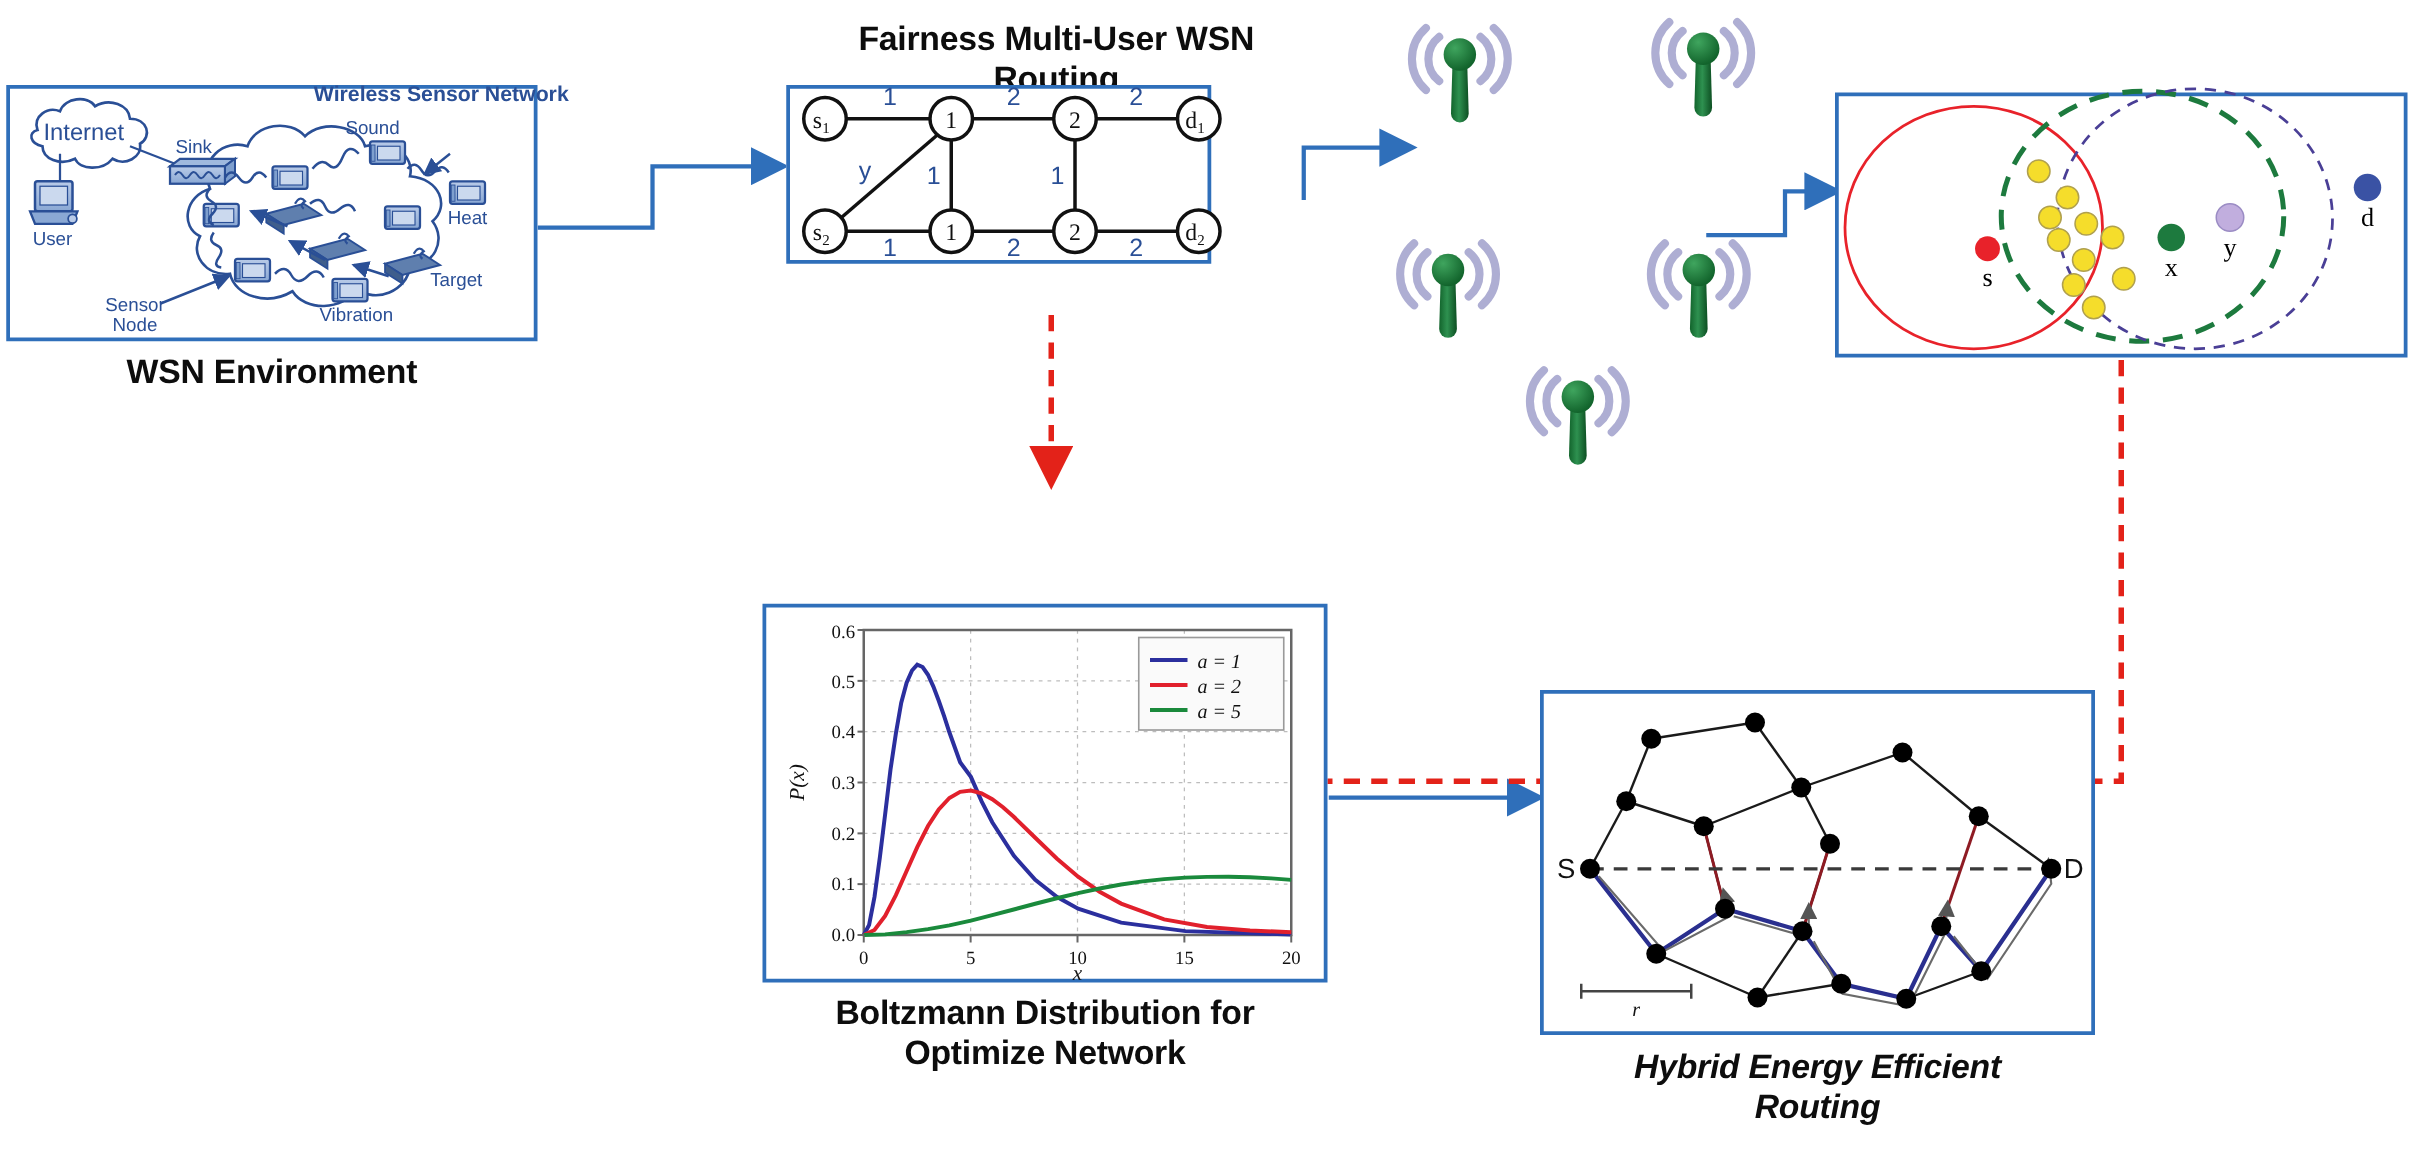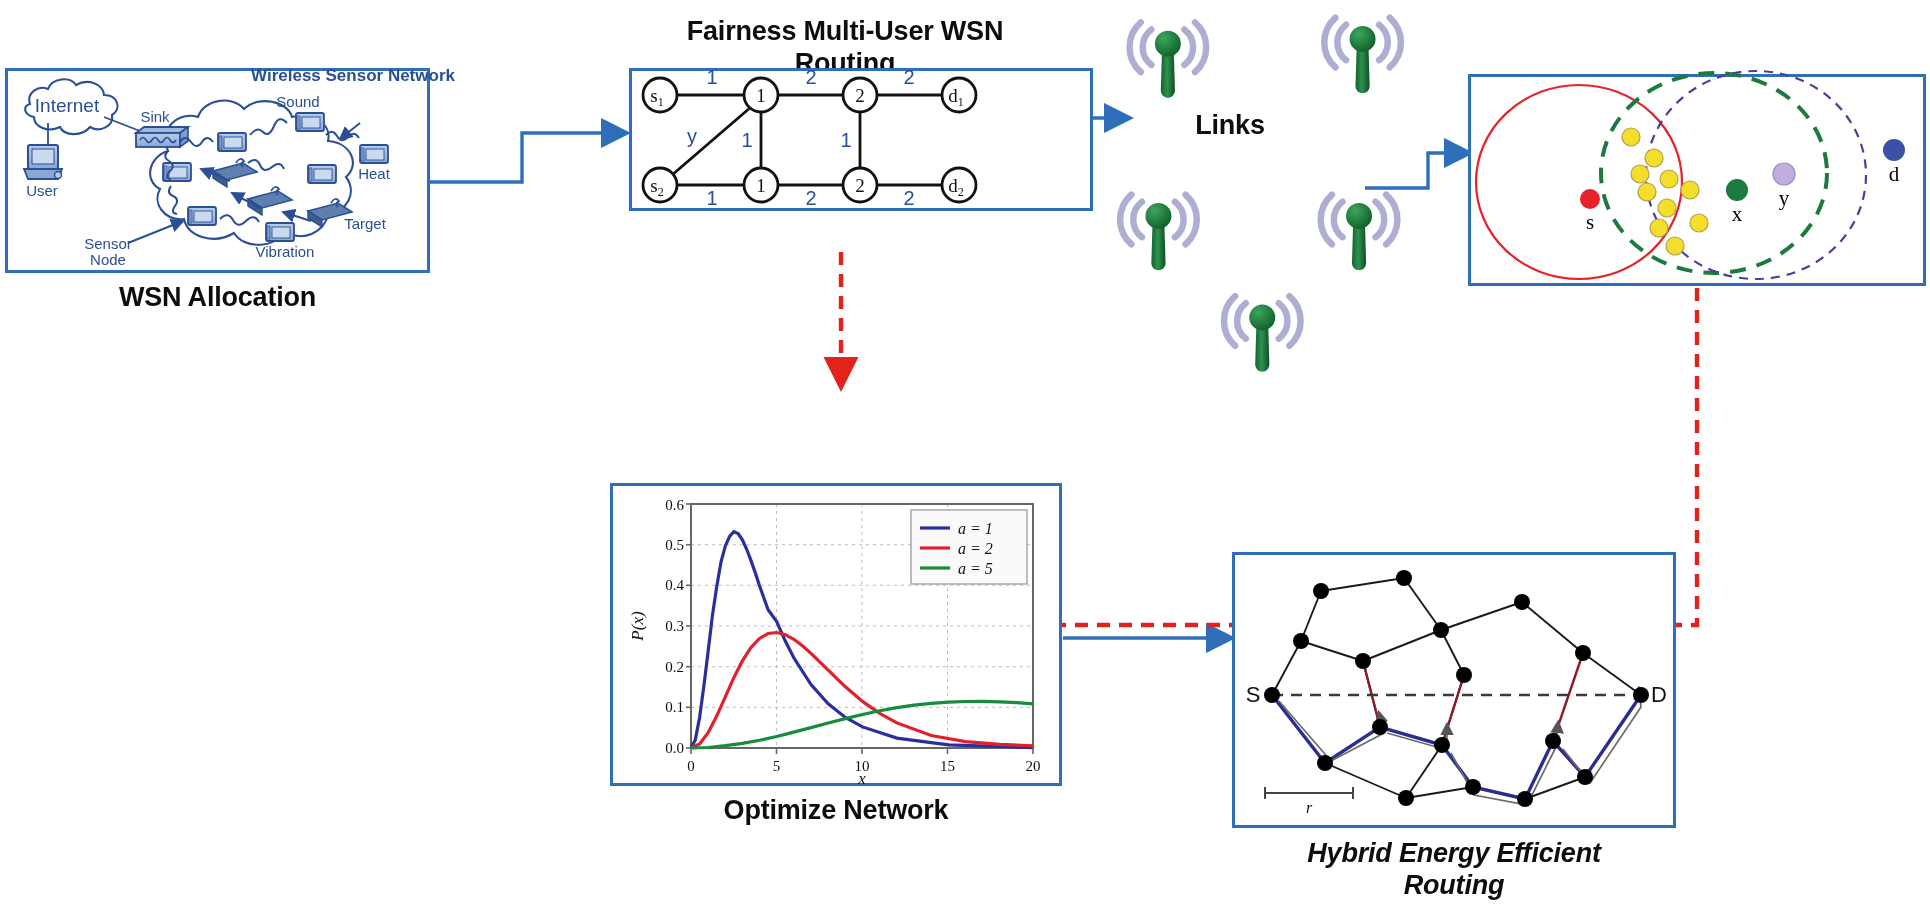--- a/index.html
+++ b/index.html
@@ -175,7 +175,7 @@
     <div>Fairness Multi-User WSN</div>
     <div>Routing</div>
   </div>
-  <div class="panel" style="left:629px;top:68px;width:464px;height:143px;">
+  <div class="panel" style="left:629px;top:68px;width:340px;height:143px;">
     <svg class="svgabs" width="412" height="137" viewBox="0 0 412 137">
       <g stroke="#111" stroke-width="2.8" fill="none">
         <line x1="45" y1="24" x2="115" y2="24"></line>

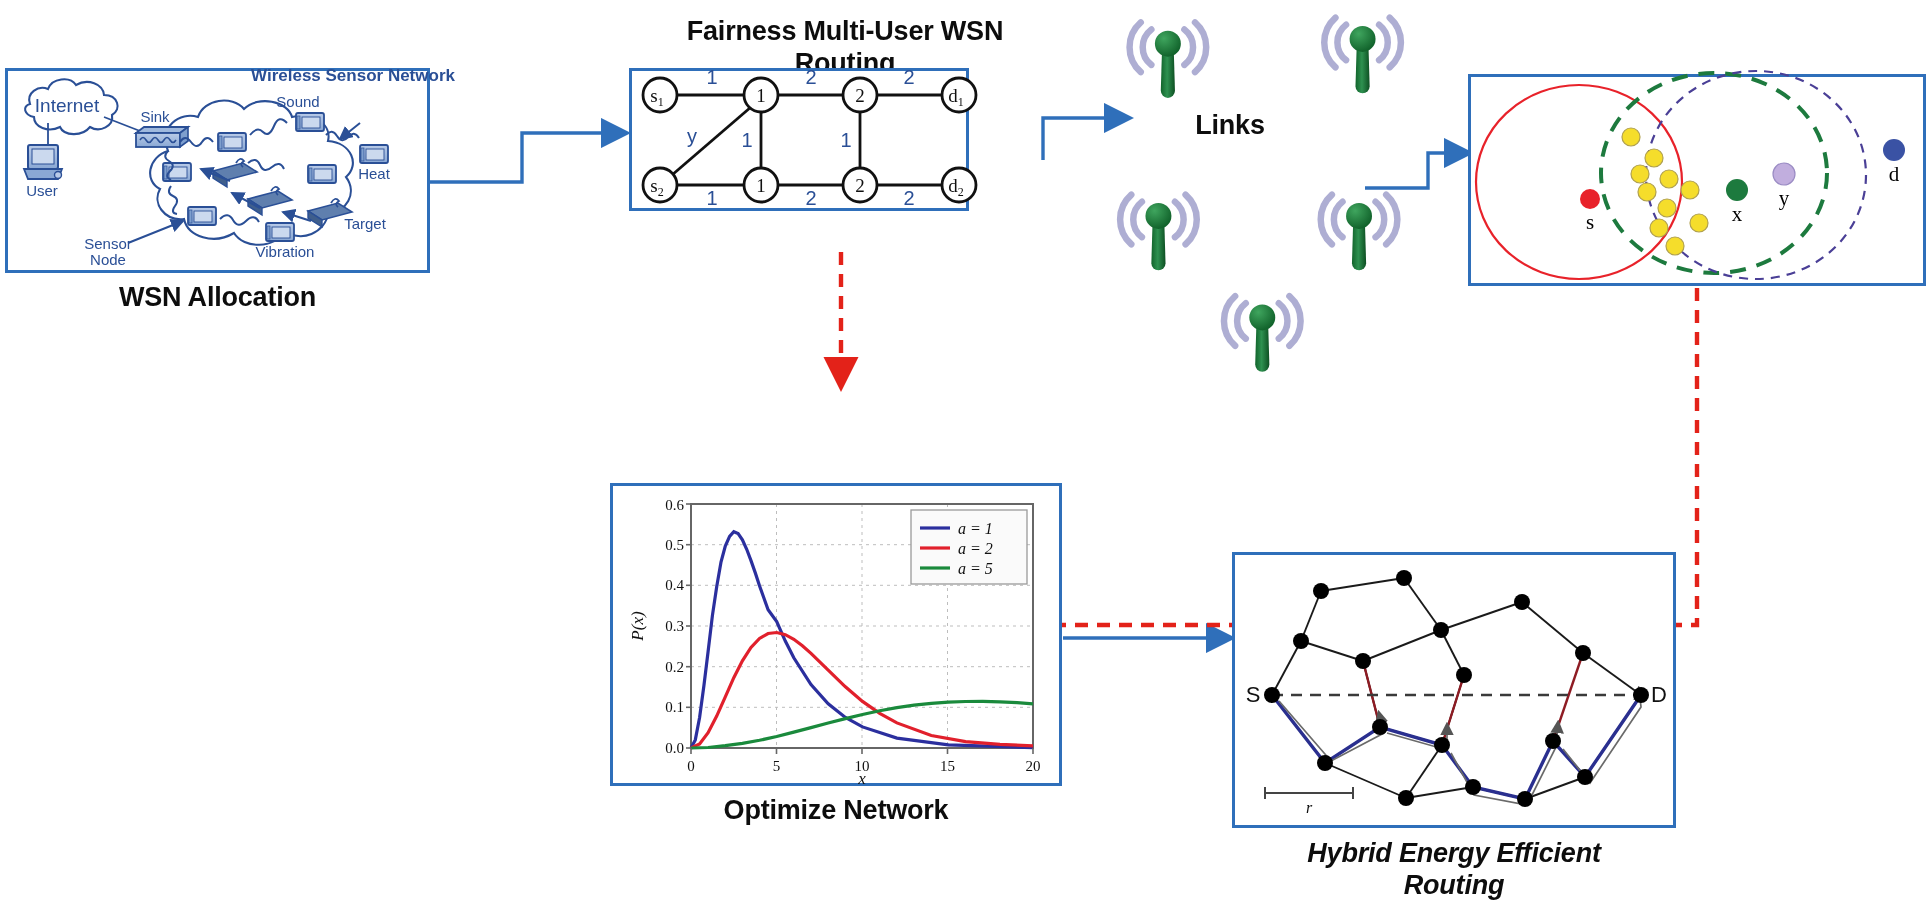--- a/index.html
+++ b/index.html
@@ -261,7 +261,6 @@
       </g>
   </svg>
   <div class="caption" style="left:1105px;top:110px;width:250px;">
-    <div>Links</div>
   </div>
 
   <div class="panel" style="left:1468px;top:74px;width:458px;height:212px;">

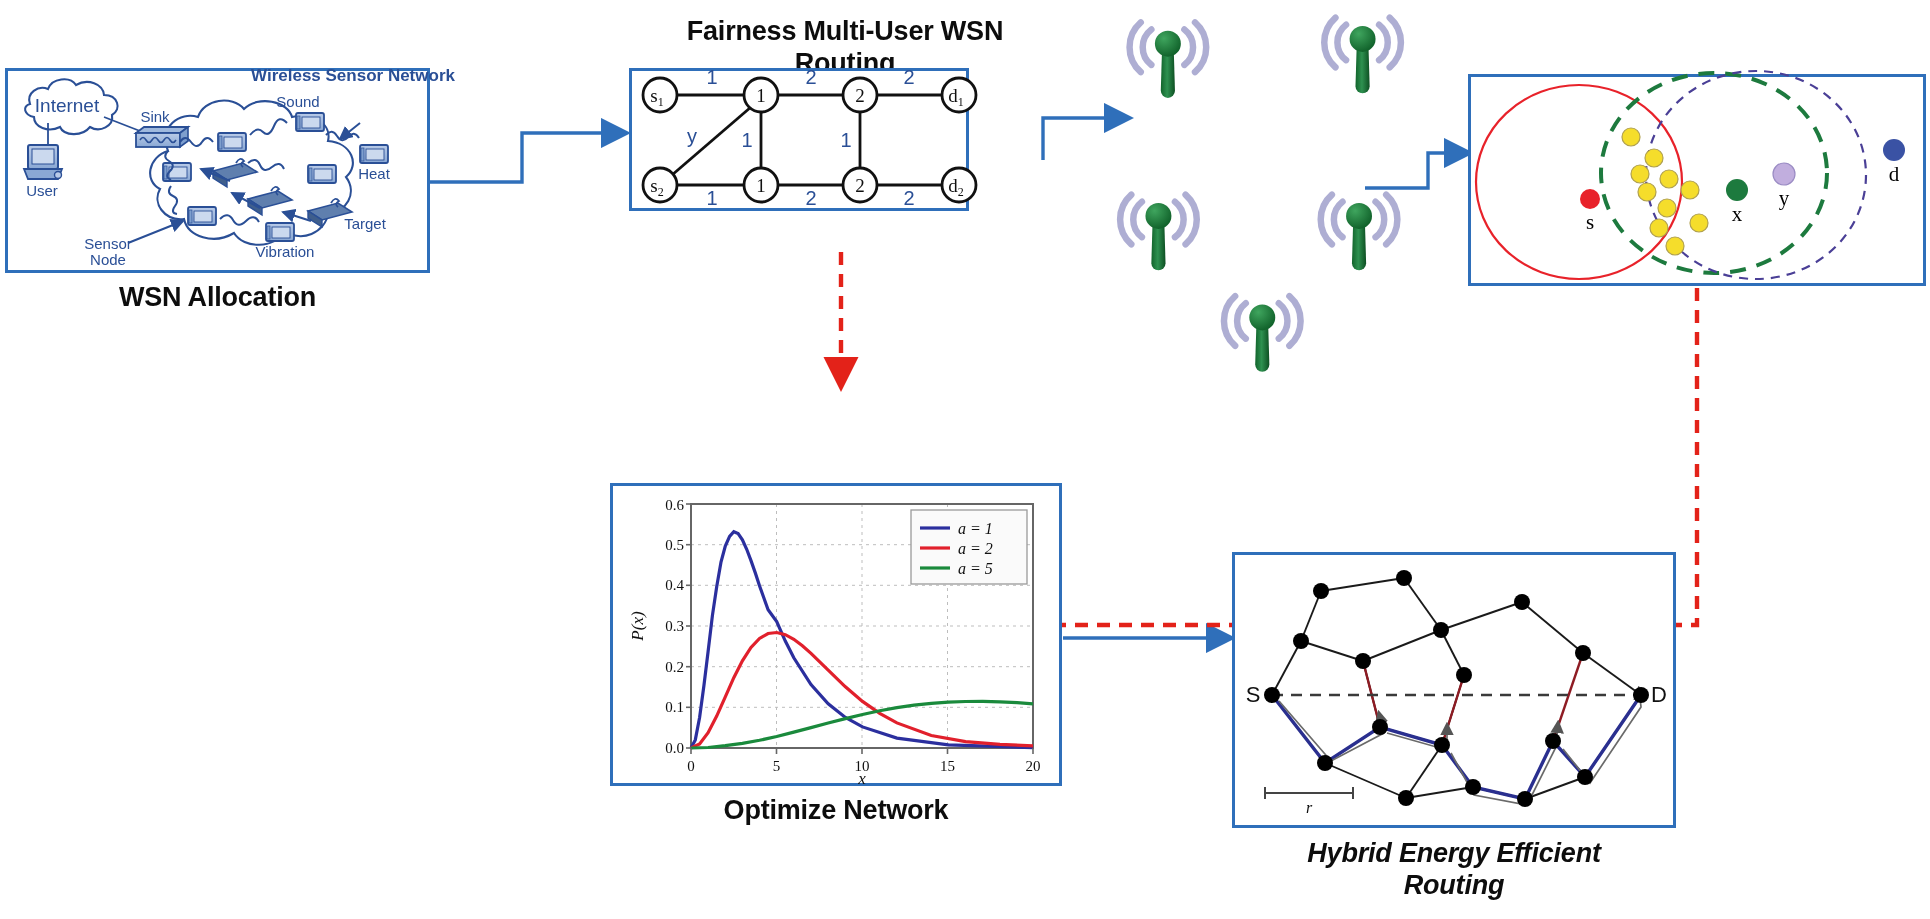--- a/index.html
+++ b/index.html
@@ -168,7 +168,7 @@
     </svg>
   </div>
   <div class="caption" style="left:5px;top:282px;width:425px;">
-    <span>WSN Allocation</span>
+    <span>WSN Environment</span>
   </div>
 
   <div class="caption" style="left:640px;top:2px;width:410px;margin-top:14px;">

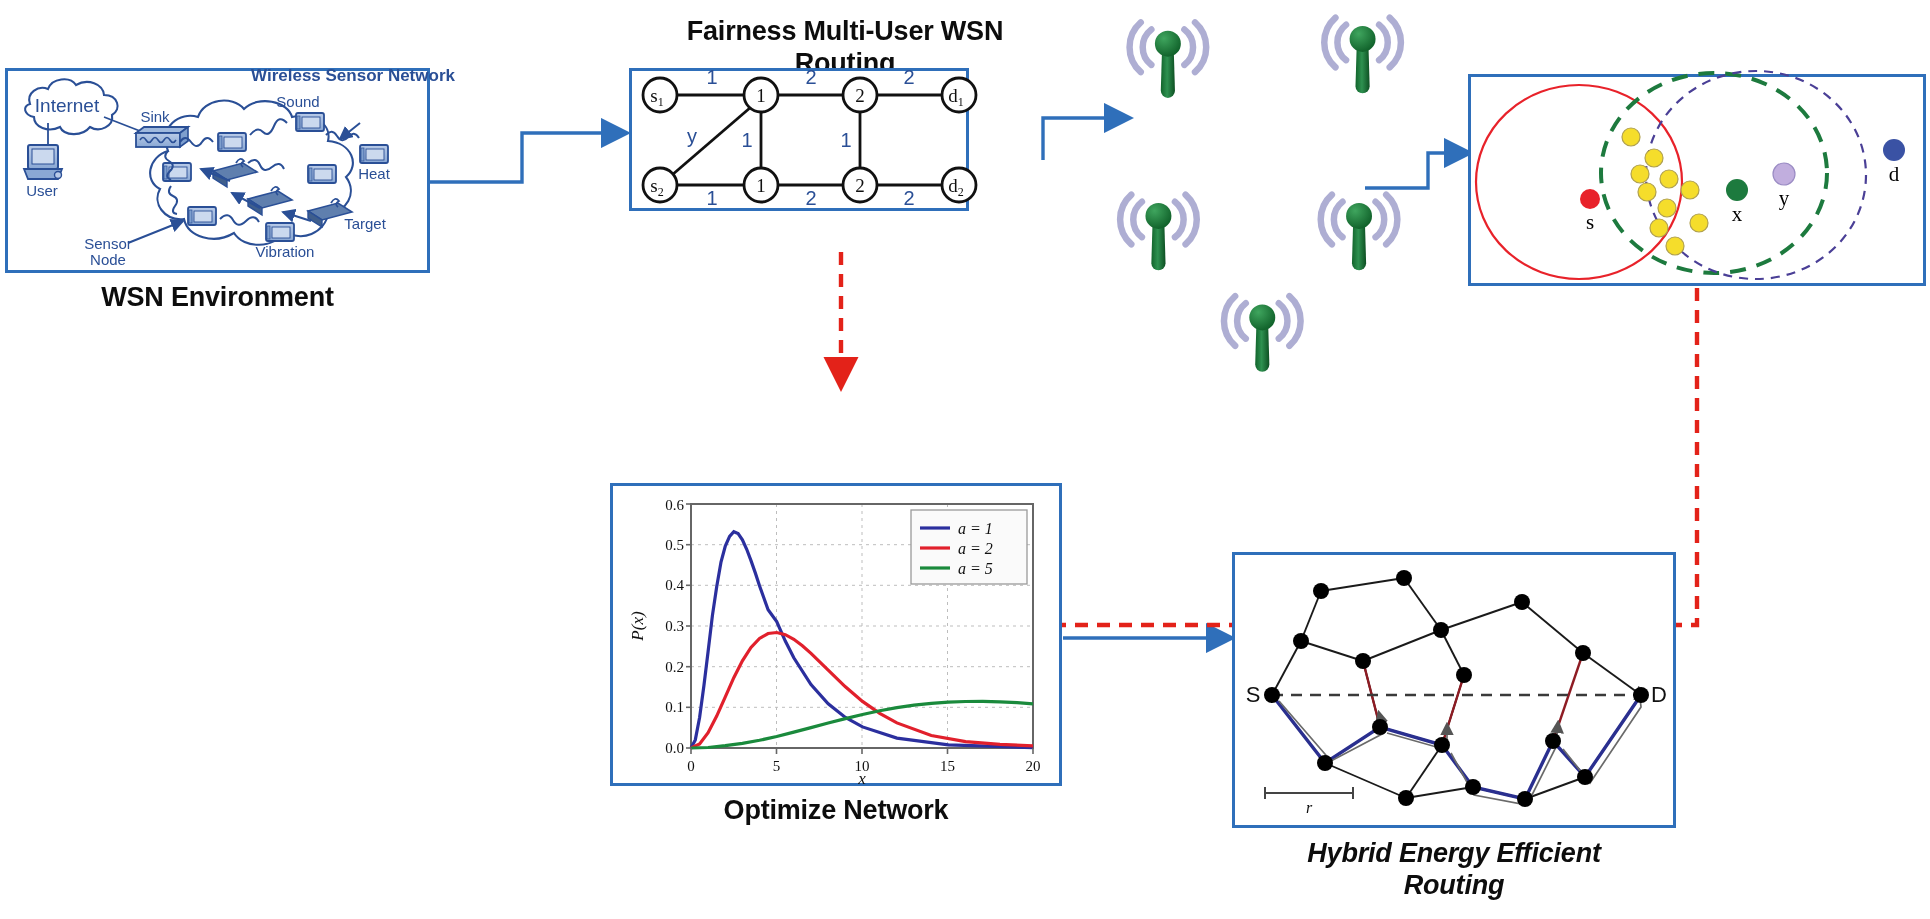--- a/index.html
+++ b/index.html
@@ -375,6 +375,7 @@
     </svg>
   </div>
   <div class="caption" style="left:560px;top:795px;width:552px;">
+    <div>Boltzmann Distribution for</div>
     <div>Optimize Network</div>
   </div>
 

